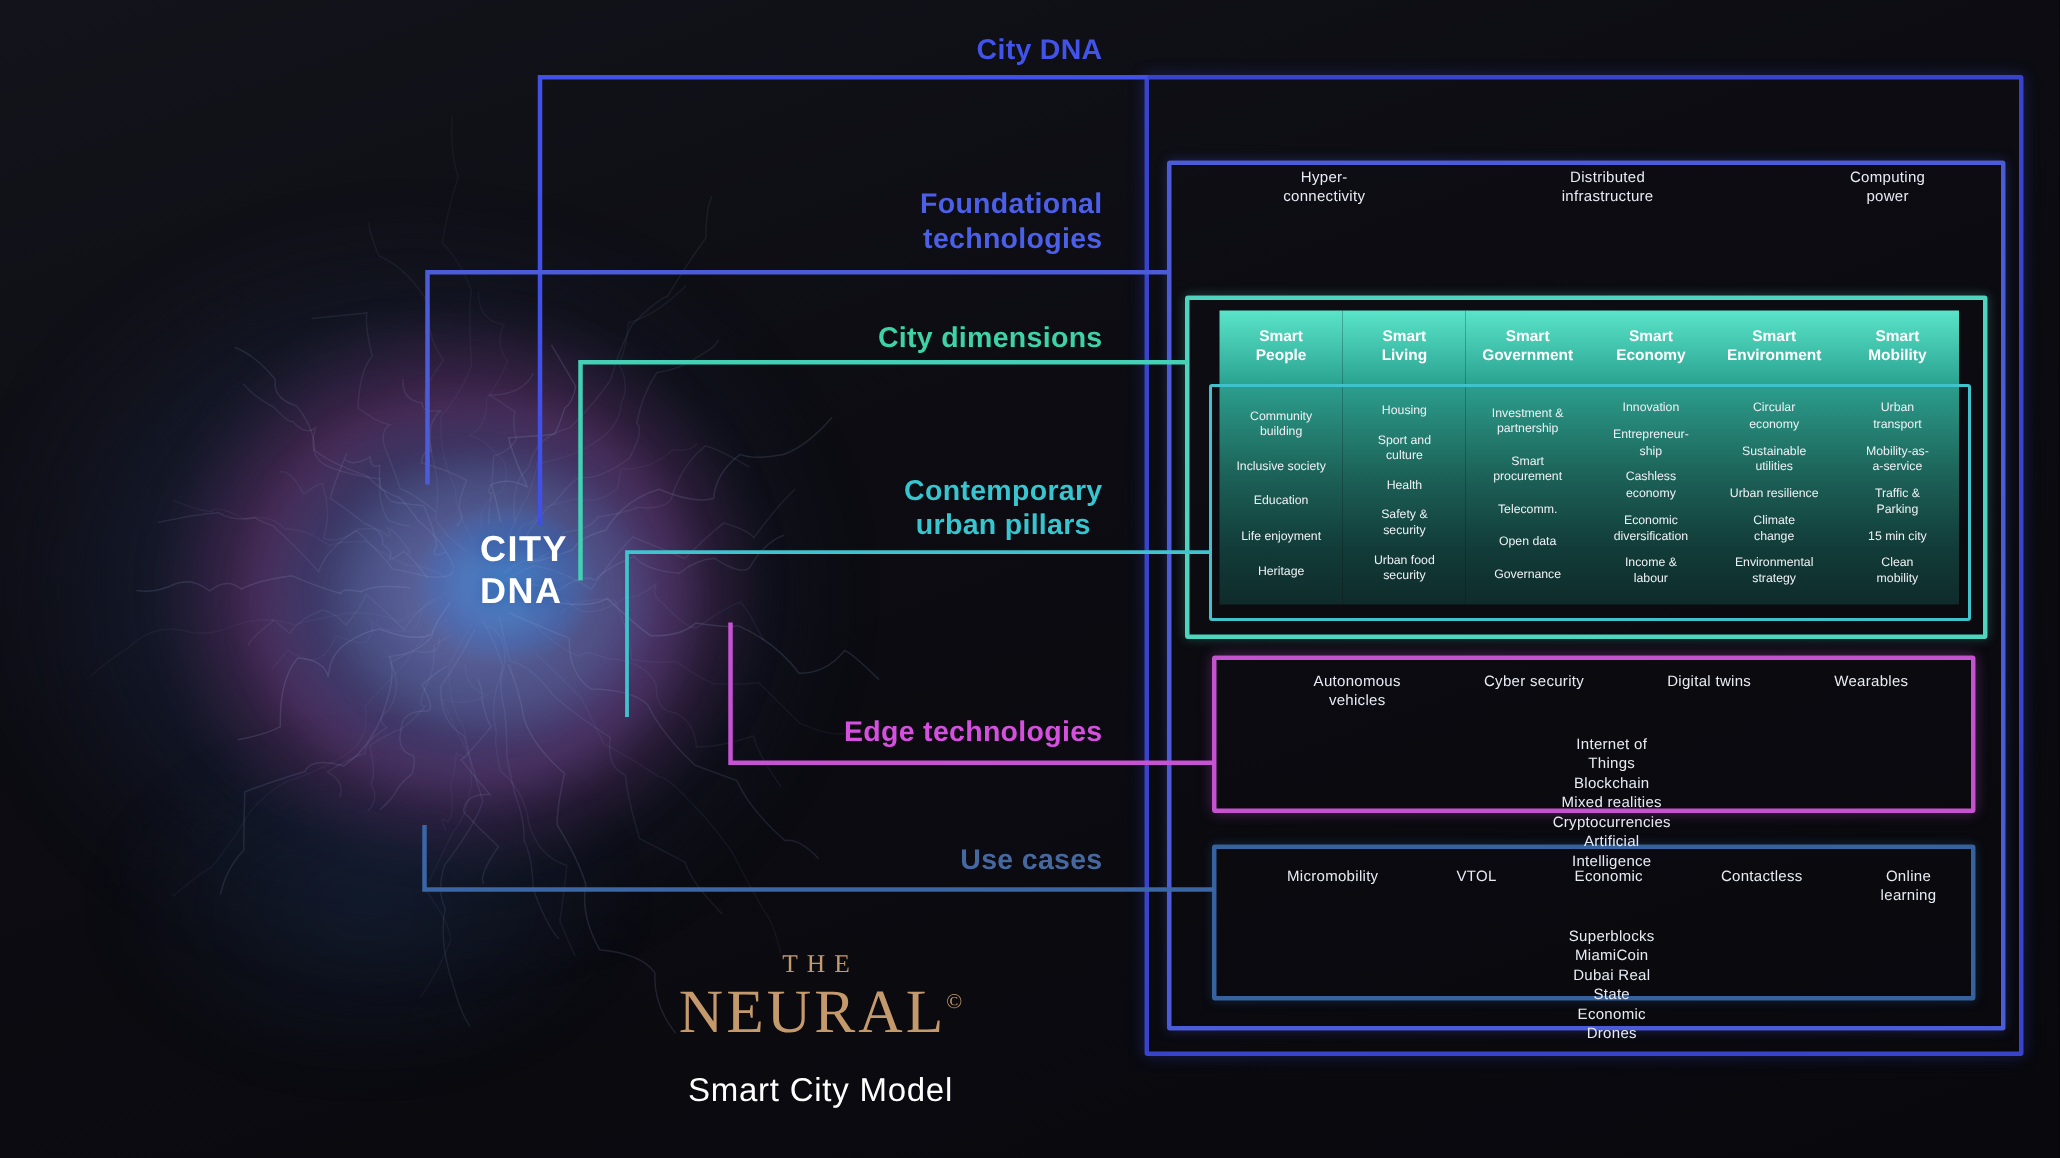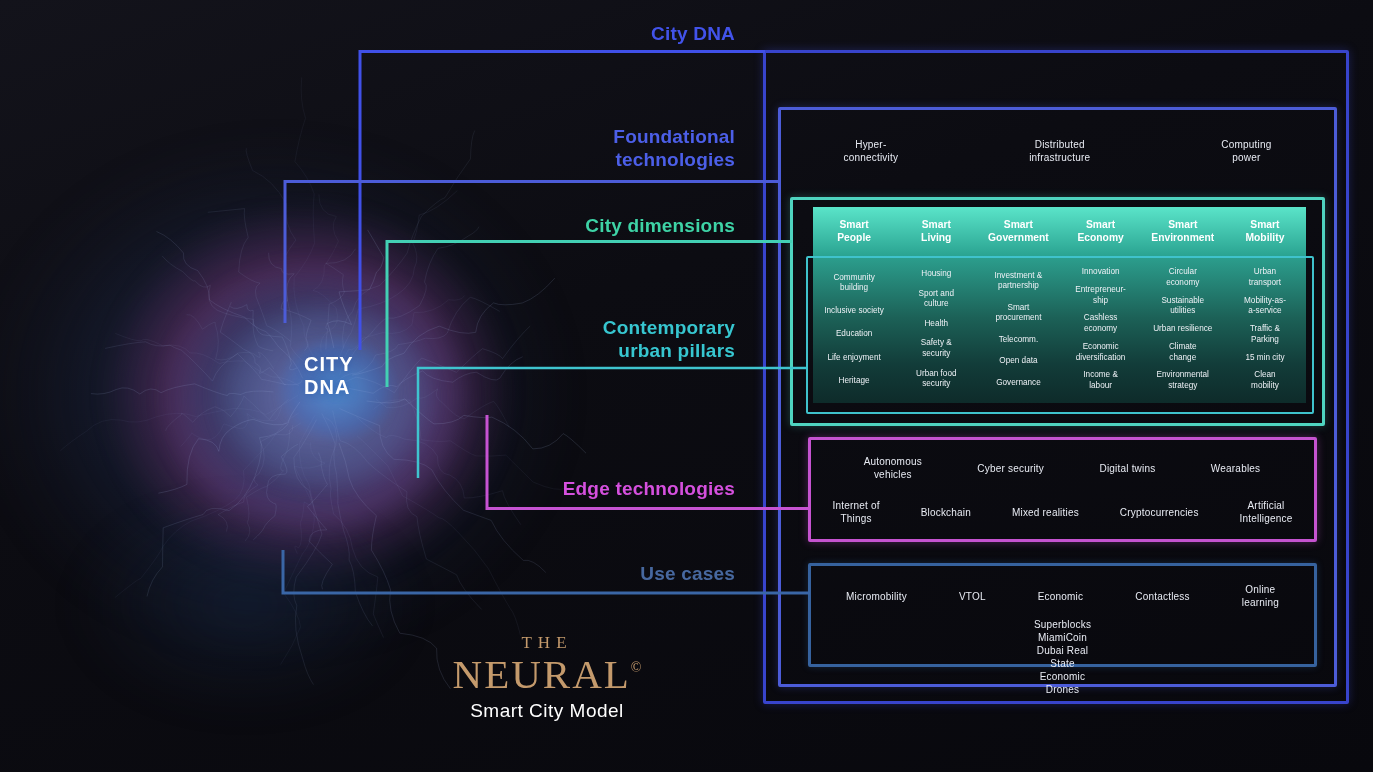--- a/index.html
+++ b/index.html
@@ -46,7 +46,7 @@
     background:linear-gradient(180deg,#2c9f8e 0%,#1c6157 42%,#123c39 74%,#0e2b2a 100%);}
   .pillar-item{font-size:8.2px;color:#eef1f6;text-align:center;white-space:pre;line-height:1.3;}
   
-  .row{position:absolute;display:flex;justify-content:space-around;align-items:center;}
+  .row{position:absolute;display:flex;justify-content:space-around;padding-left:12px;}
   #foundational-row{left:778px;top:112px;width:559px;height:78px;}
   #edge-row-1{left:836px;top:448px;width:452px;height:40px;}
   #edge-row-2{left:812px;top:490px;width:501px;height:44px;}

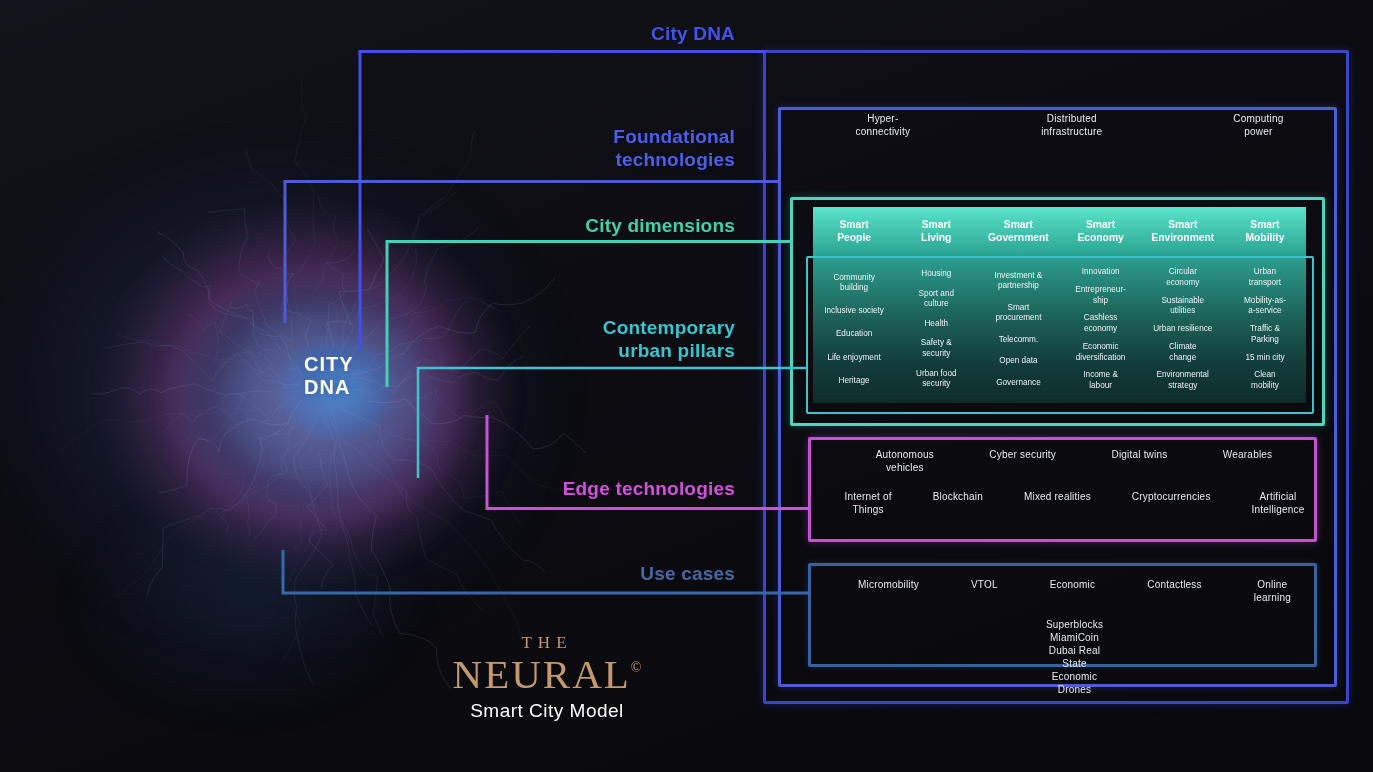--- a/index.html
+++ b/index.html
@@ -58,7 +58,7 @@
   #lbl-citydna{top:23px;color:#4253ea;}
   #lbl-foundational{top:126px;color:#4c5fe8;}
   #lbl-dimensions{top:215px;color:#3ed3a6;}
-  #lbl-contemporary{top:317px;color:#37c6d0;}
+  #lbl-contemporary{top:317px;color:#37c6d0;text-align:center;}
   #lbl-edge{top:478px;color:#d550de;}
   #lbl-usecases{top:563px;color:#47689f;}
   

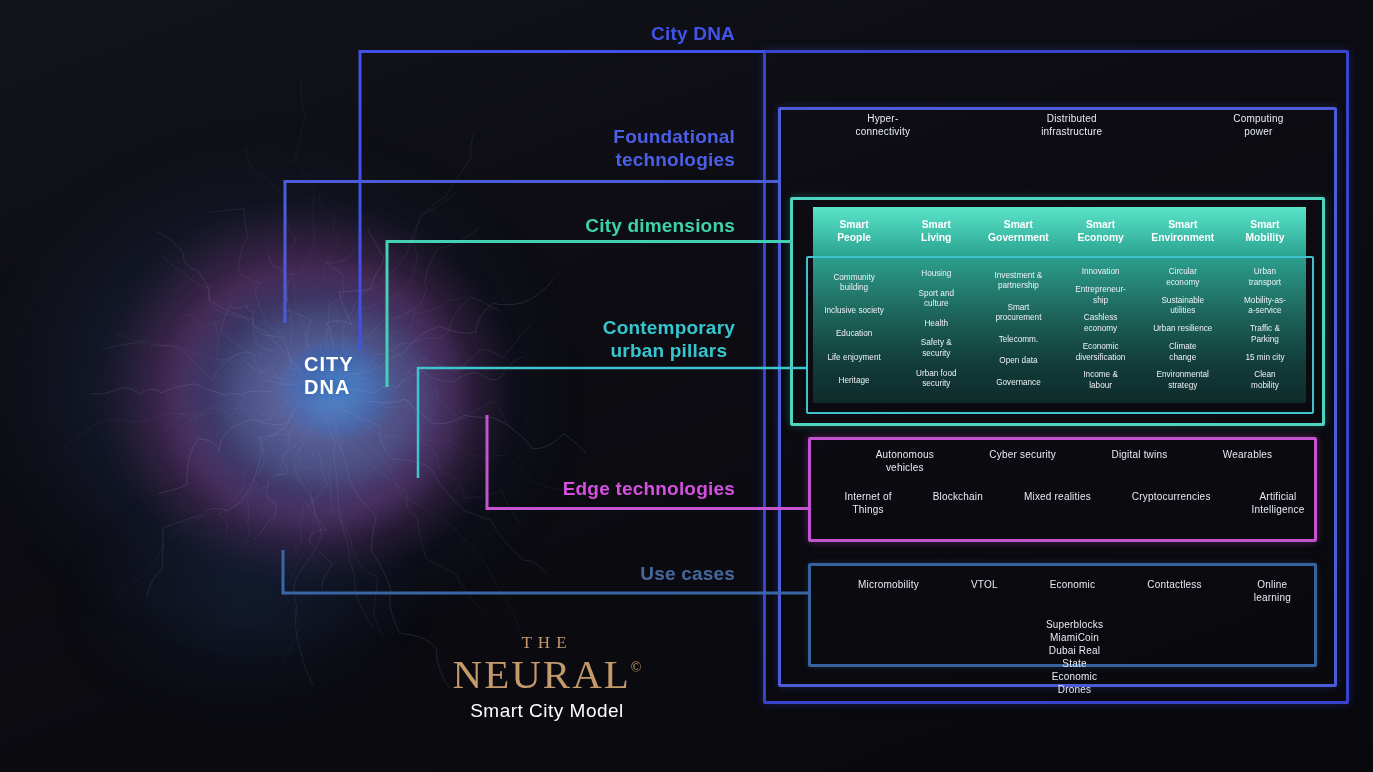--- a/index.html
+++ b/index.html
@@ -62,7 +62,7 @@
   #lbl-edge{top:478px;color:#d550de;}
   #lbl-usecases{top:563px;color:#47689f;}
   
-  #center-label{position:absolute;left:304px;top:353px;font-size:20px;font-weight:bold;color:#ffffff;
+  #center-label{position:absolute;left:320px;top:353px;font-size:24px;font-weight:bold;color:#ffffff;
     line-height:1.15;white-space:pre;letter-spacing:1px;text-shadow:0 0 10px rgba(40,80,160,.9);}
   #logo{position:absolute;left:412px;top:633px;width:270px;text-align:center;}
   .logo-the{font-family:"Liberation Serif", serif;color:#c49a6c;font-size:17px;letter-spacing:6px;text-transform:uppercase;}

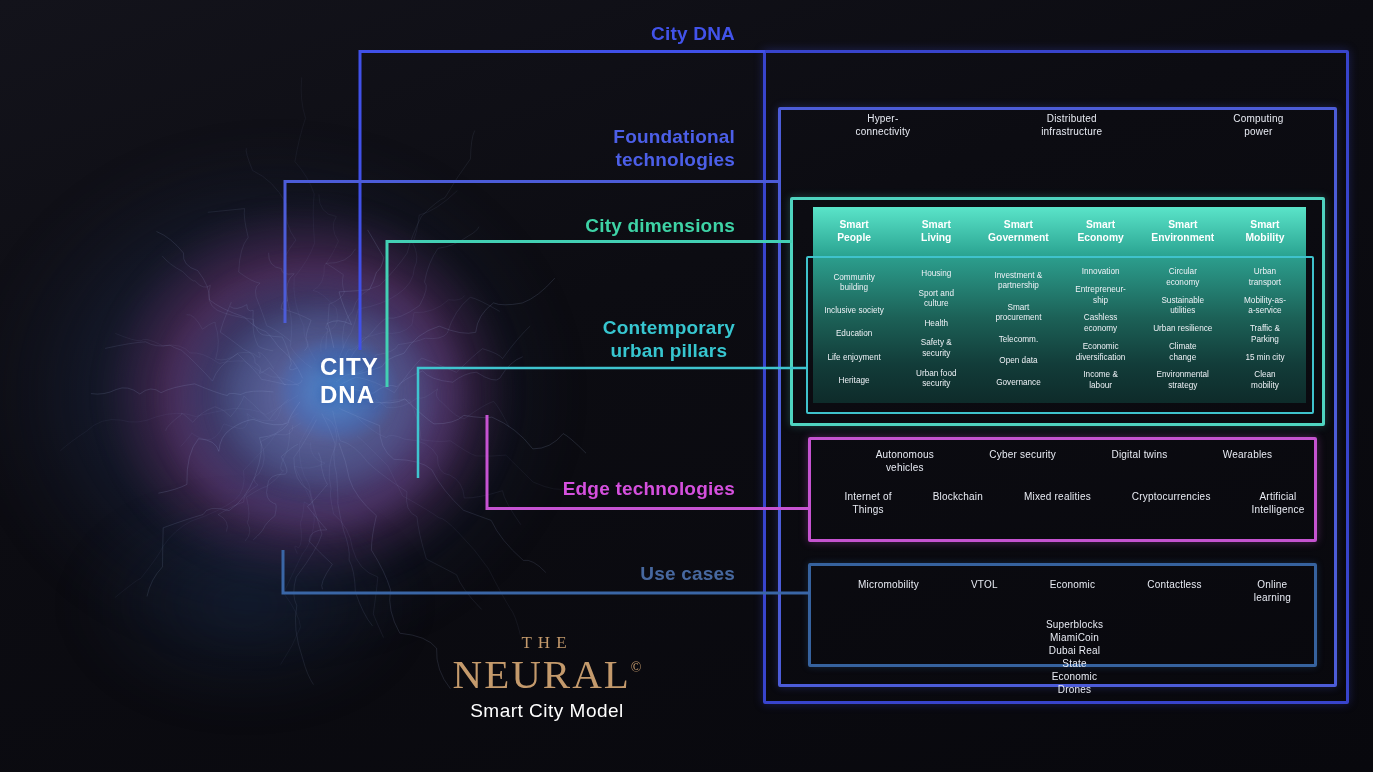--- a/index.html
+++ b/index.html
@@ -49,7 +49,7 @@
   .row{position:absolute;display:flex;justify-content:space-around;padding-left:12px;}
   #foundational-row{left:778px;top:112px;width:559px;height:78px;}
   #edge-row-1{left:836px;top:448px;width:452px;height:40px;}
-  #edge-row-2{left:812px;top:490px;width:501px;height:44px;}
+  #edge-row-2{left:812px;top:490px;width:501px;height:44px;flex-direction:column;}
   #usecase-row-1{left:820px;top:578px;width:485px;height:36px;}
   #usecase-row-2{left:820px;top:618px;width:485px;height:38px;flex-direction:column;}
   .chip{font-size:10px;color:#e8ebf3;text-align:center;white-space:pre;line-height:1.3;letter-spacing:.2px;}

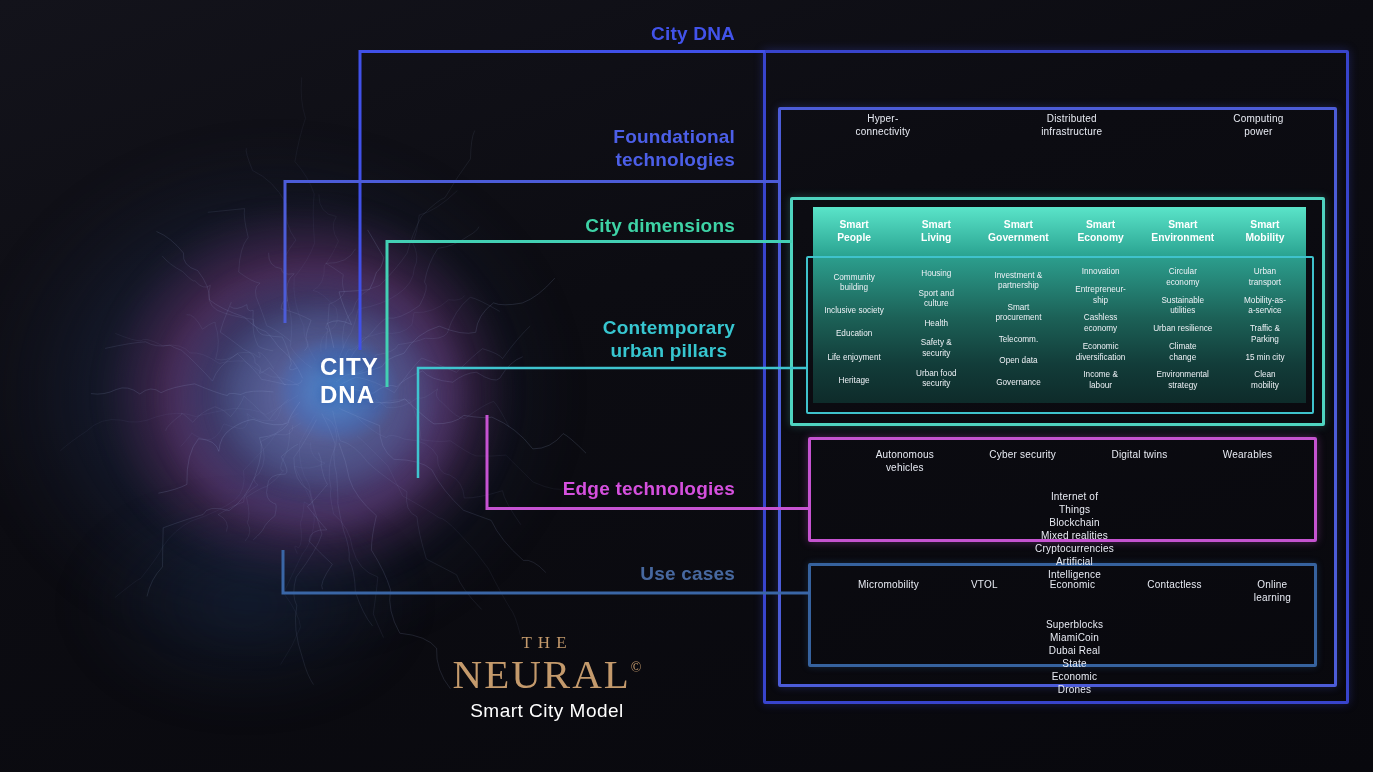--- a/index.html
+++ b/index.html
@@ -68,7 +68,7 @@
   .logo-the{font-family:"Liberation Serif", serif;color:#c49a6c;font-size:17px;letter-spacing:6px;text-transform:uppercase;}
   .logo-name{font-family:"Liberation Serif", serif;color:#c49a6c;font-size:41px;line-height:1.05;letter-spacing:2px;text-transform:uppercase;}
   .logo-mark{font-family:"Liberation Serif", serif;color:#c49a6c;font-size:14px;vertical-align:16px;letter-spacing:0;}
-  .logo-sub{color:#ffffff;font-size:19px;margin-top:4px;letter-spacing:.5px;}
+  .logo-sub{color:#ffffff;font-size:22px;margin-top:18px;letter-spacing:.5px;}
 </style>
 </head>
 <body>

